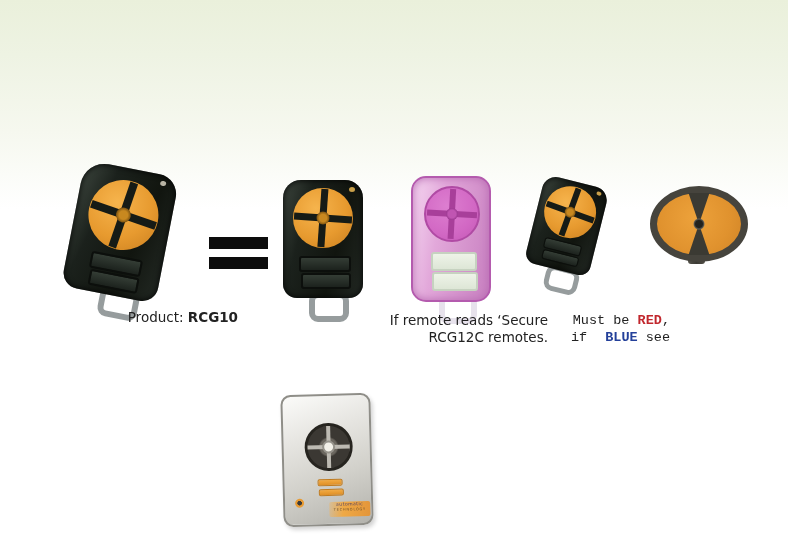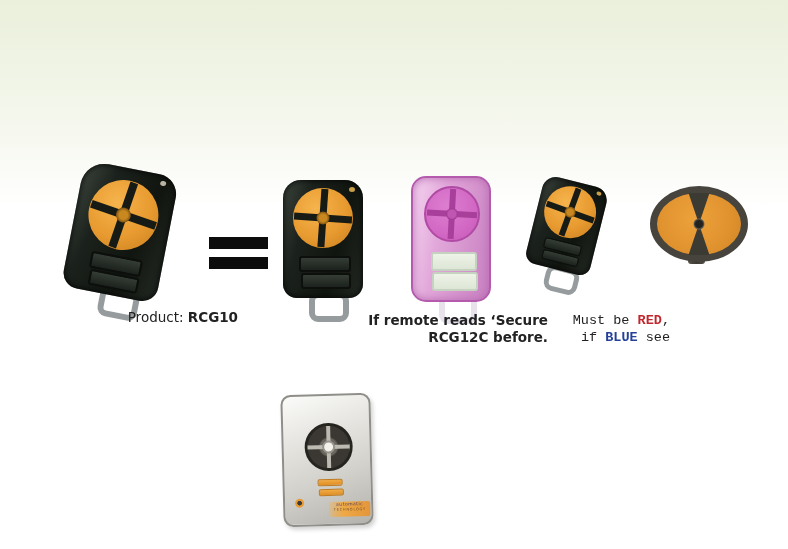--- a/index.html
+++ b/index.html
@@ -133,7 +133,7 @@
     </div>
   </div>
 
-  <div class="abs cap" style="left:366px;top:312px;width:182px;font-weight:bold;">
+  <div class="abs cap" style="left:366px;top:312px;width:182px;">
     <div>If remote reads ‘Secure</div>
     <div>RCG12C before.</div>
   </div>

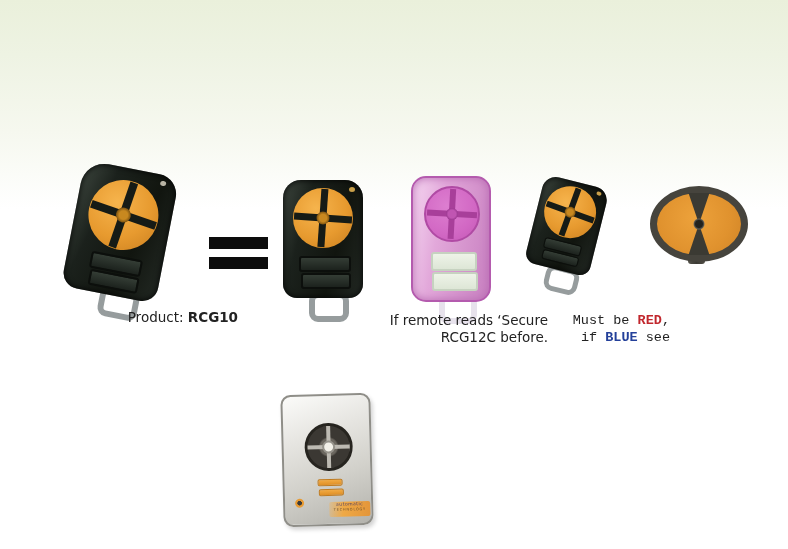--- a/index.html
+++ b/index.html
@@ -135,7 +135,7 @@
 
   <div class="abs cap" style="left:366px;top:312px;width:182px;">
     <div>If remote reads ‘Secure</div>
-    <div>RCG12C before.</div>
+    <div>RCG12C remotes.</div>
   </div>
 
   <div class="abs" style="left:522px;top:179px;width:100px;height:108px;">

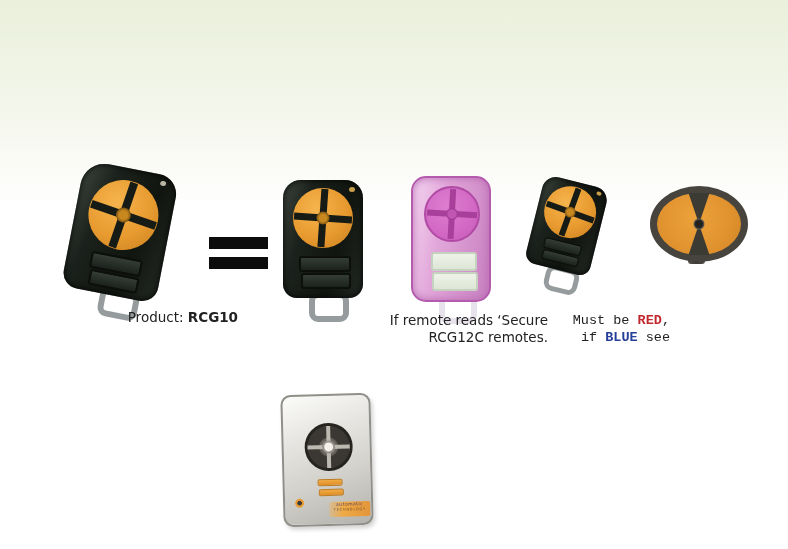--- a/index.html
+++ b/index.html
@@ -12,7 +12,7 @@
   .pre{white-space:pre-wrap;}
   .b{font-weight:bold;}
   .red{color:#c1272d;}
-  .blue{color:#24409a;}
+  .blue{color:#24409a;margin-left:10px;}
 
   
   .note{

